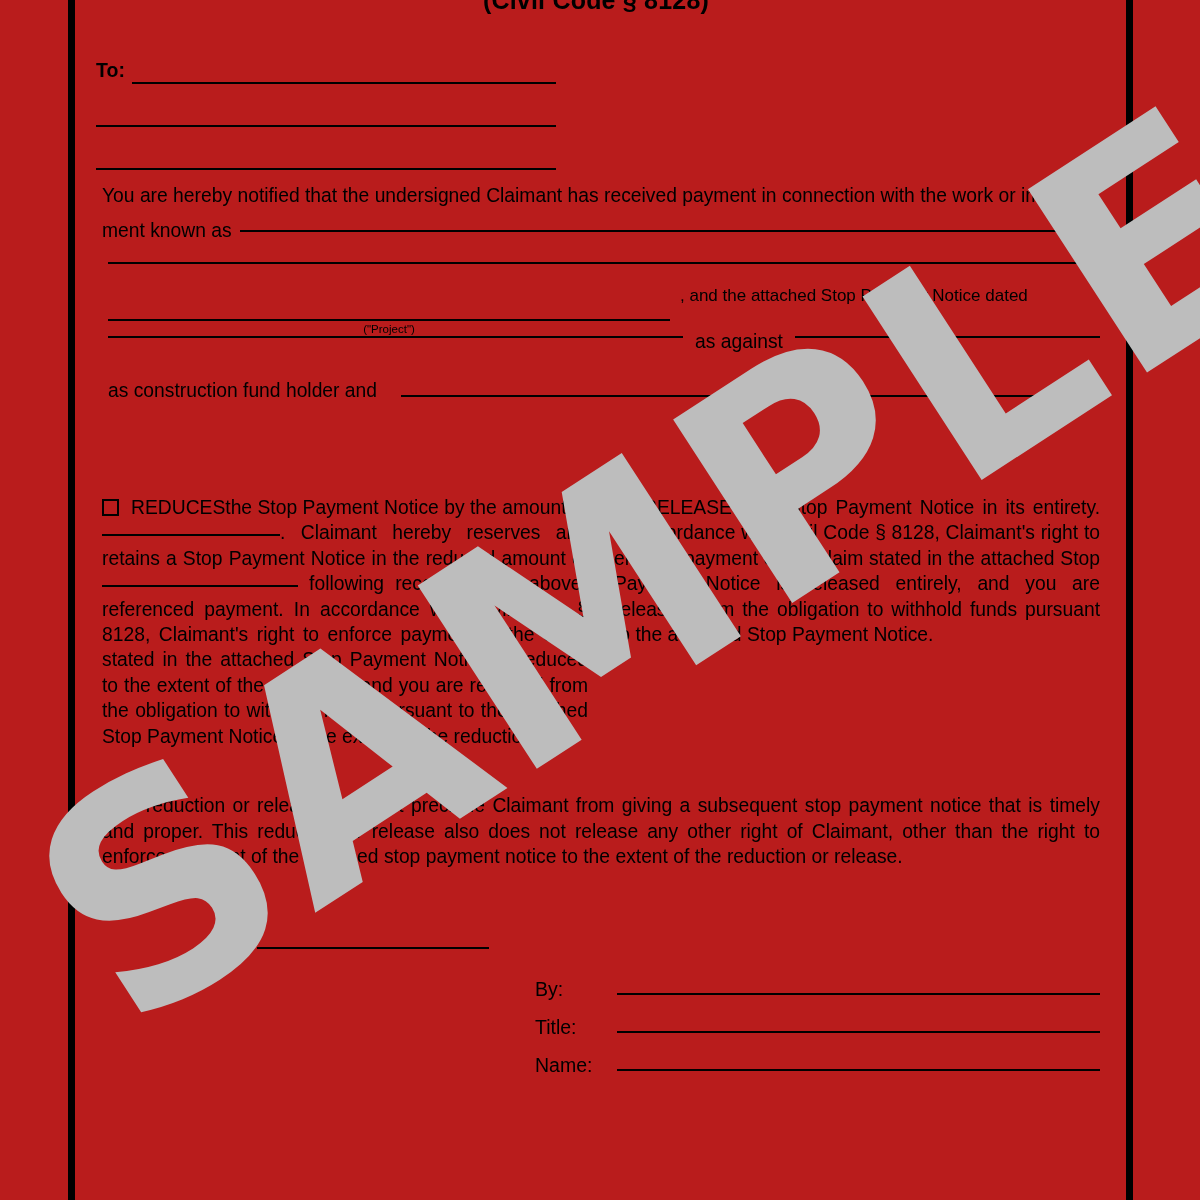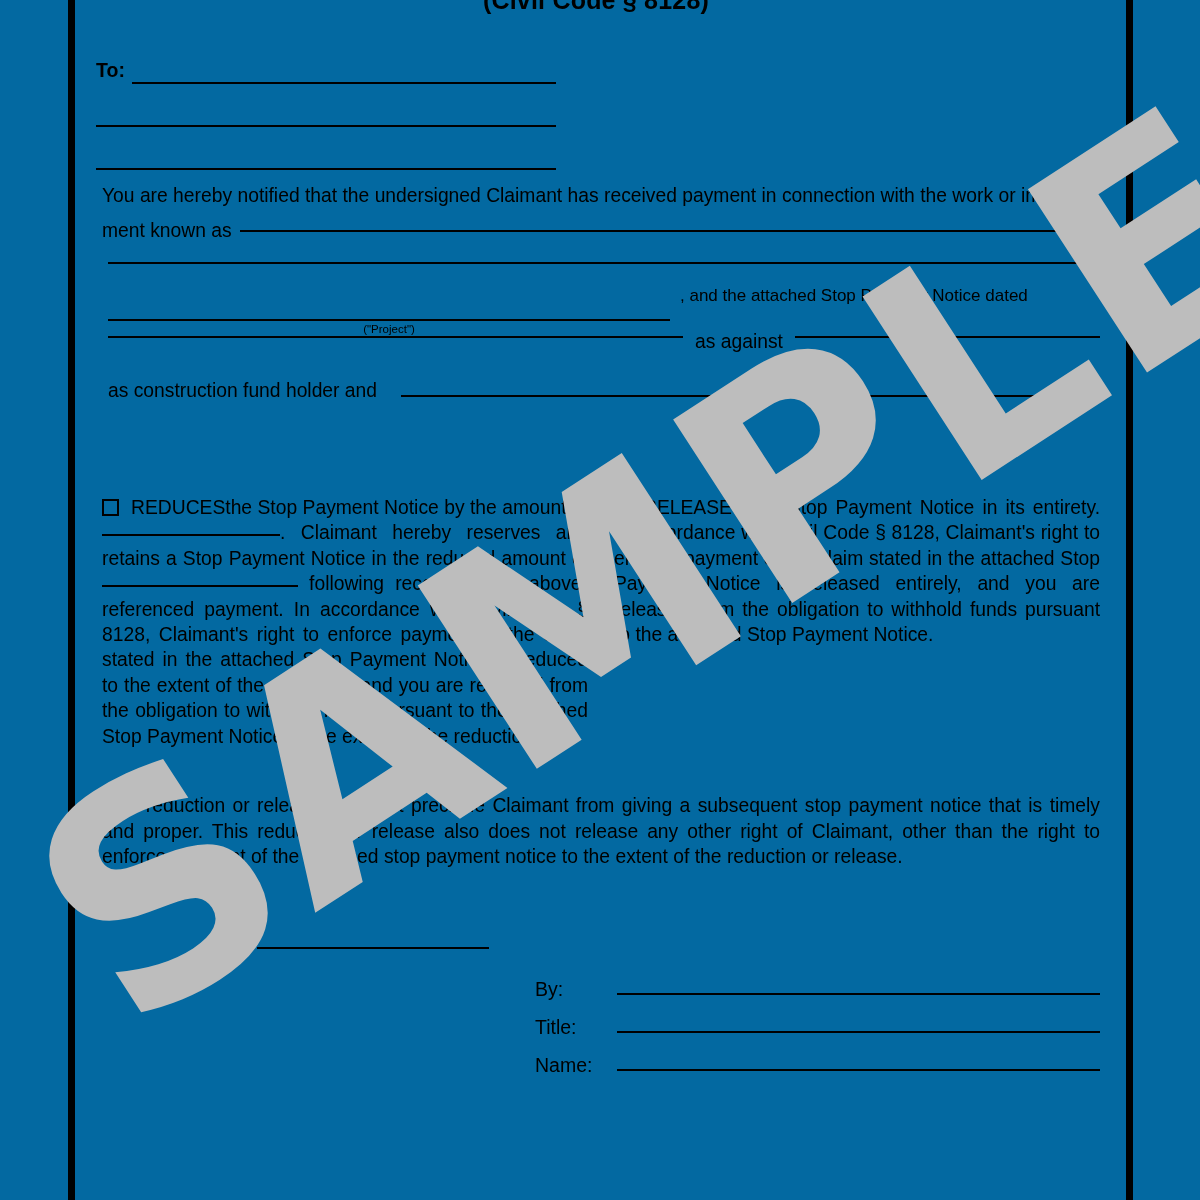--- a/index.html
+++ b/index.html
@@ -22,7 +22,7 @@
     left: 0; top: 0;
     width: 1200px;
     height: 1200px;
-    background: #0369a1;
+    background: #b91c1c;
   }
   #rule-left {
     position: absolute;

